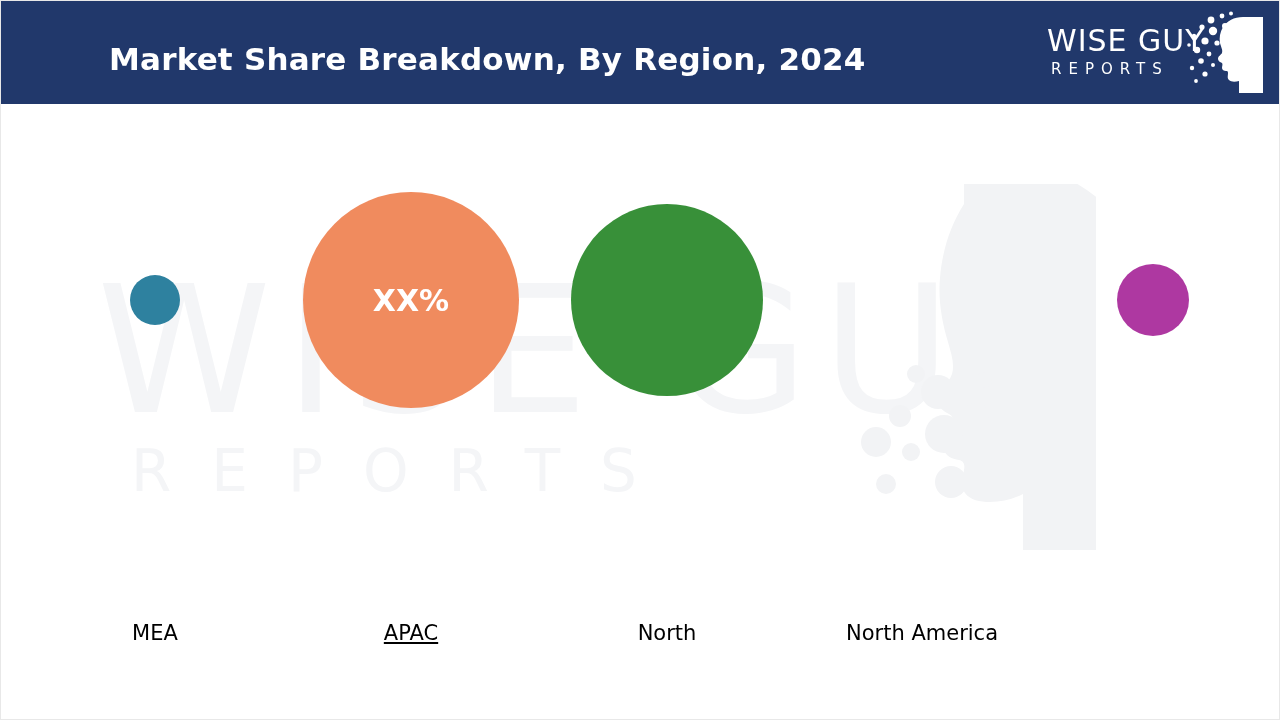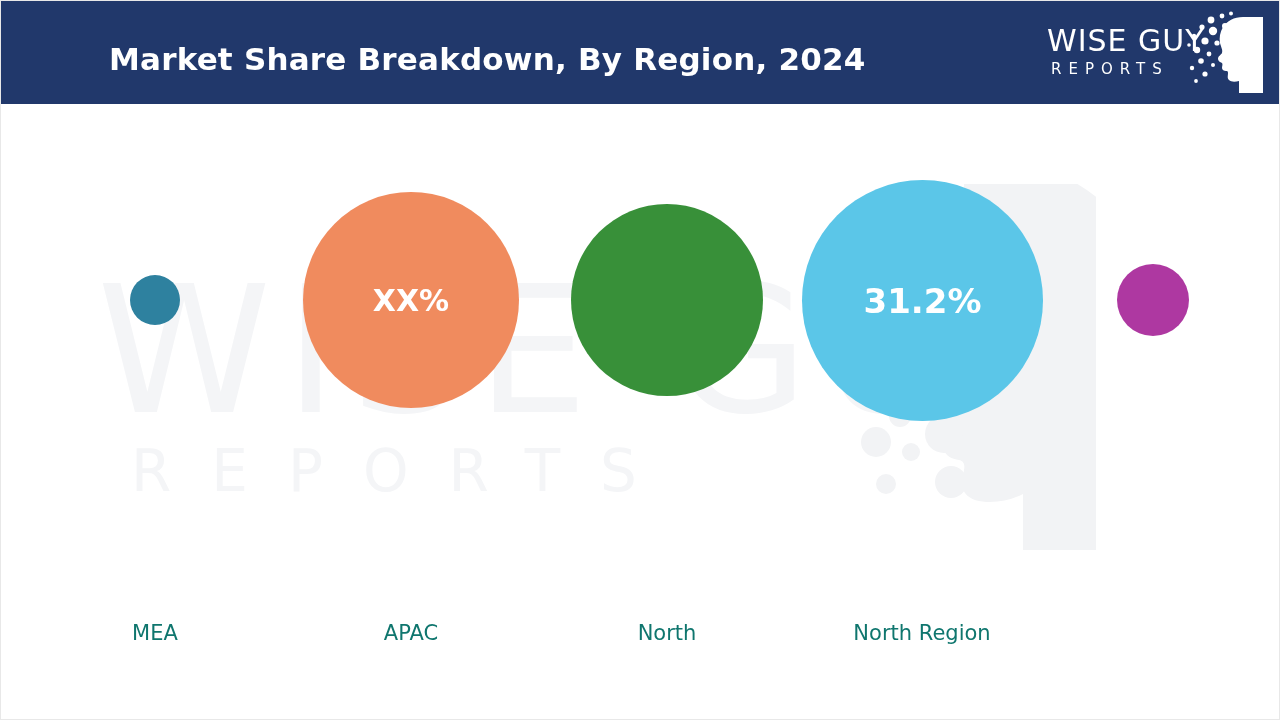--- a/index.html
+++ b/index.html
@@ -175,9 +175,6 @@
       <span class="bubble-label" style="font-size:30px;"></span>
     </div>
 
-    <div class="bubble" style="left:801px; top:76px; width:241px; height:241px; background:#5bc6e8;">
-      <span class="bubble-label" style="font-size:34px;">31.2%</span>
-    </div>
 
     <div class="bubble" style="left:1116px; top:160px; width:72px; height:72px; background:#ae38a1;">
       <span class="bubble-label" style="font-size:20px;"></span>

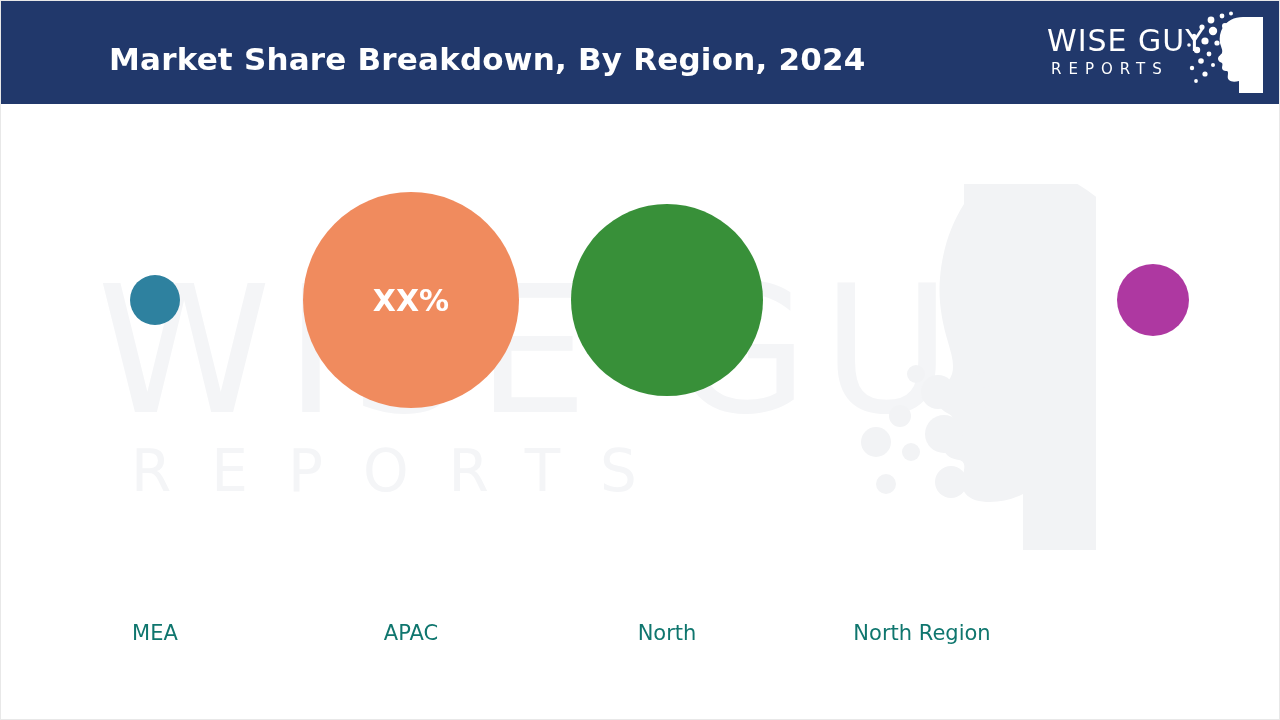--- a/index.html
+++ b/index.html
@@ -104,7 +104,7 @@
     transform: translateX(-50%);
     font-family: "DejaVu Sans", sans-serif;
     font-size: 21px; font-weight: 400;
-    color: #0f766e;
+    color: #000000;
     white-space: nowrap;
   }
 </style>

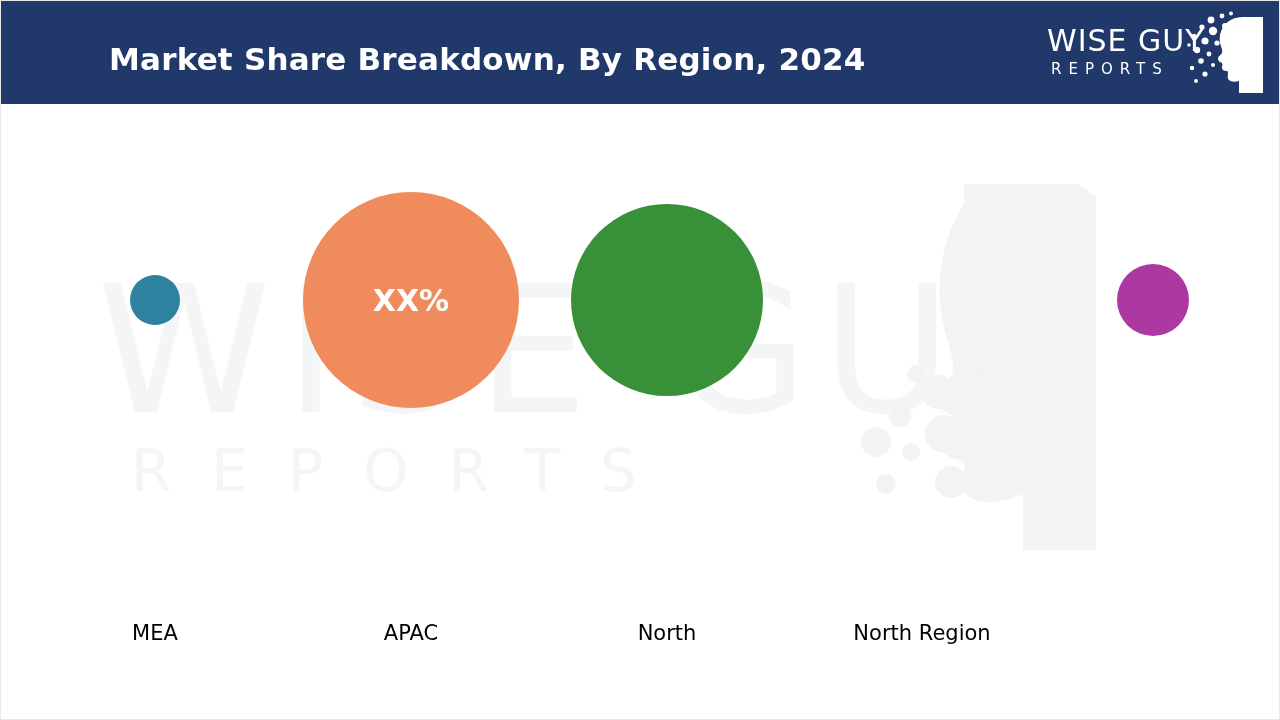--- a/index.html
+++ b/index.html
@@ -184,7 +184,7 @@
 
   <div id="axis-labels">
     <span class="axis-label" style="left:154px;">MEA</span>
-    <span class="axis-label" style="left:410px;">APAC</span>
+    <span class="axis-label" style="left:410px;text-decoration:underline;">APAC</span>
     <span class="axis-label" style="left:666px;">North</span>
     <span class="axis-label" style="left:921px;">North Region</span>
   </div>

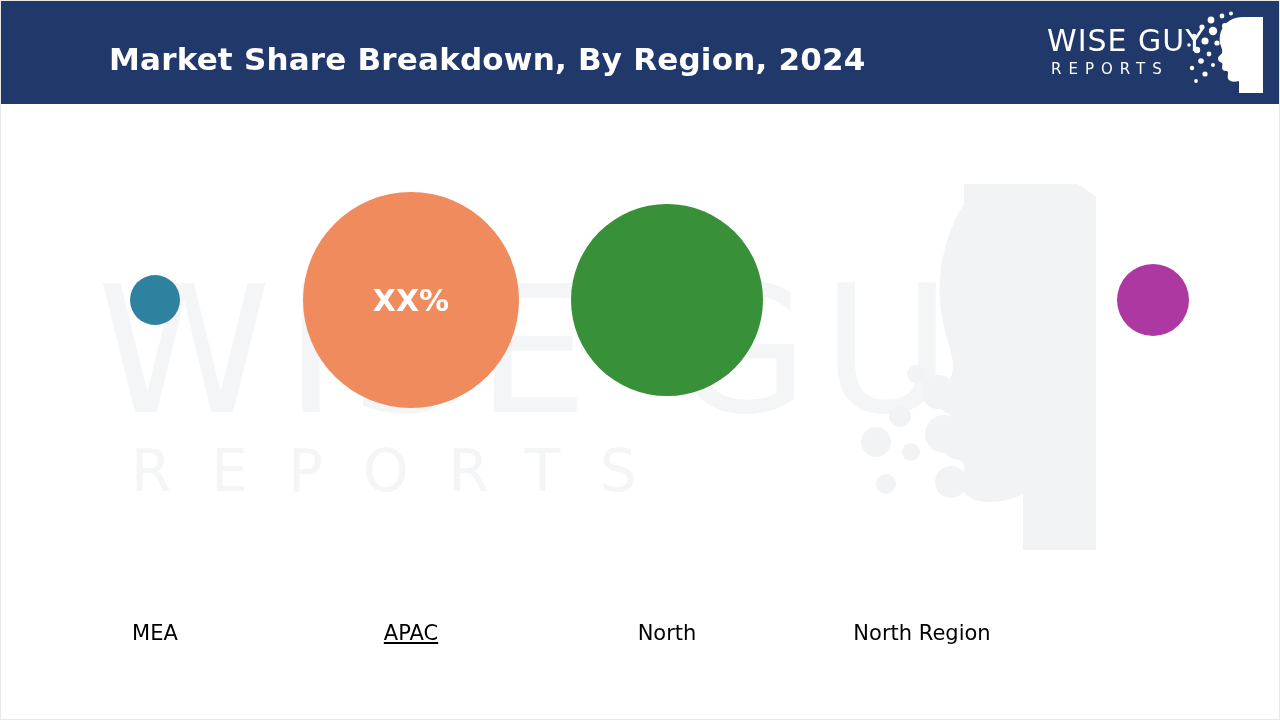--- a/index.html
+++ b/index.html
@@ -186,7 +186,7 @@
     <span class="axis-label" style="left:154px;">MEA</span>
     <span class="axis-label" style="left:410px;text-decoration:underline;">APAC</span>
     <span class="axis-label" style="left:666px;">North</span>
-    <span class="axis-label" style="left:921px;">North Region</span>
+    <span class="axis-label" style="left:921px;">North America</span>
   </div>
 
 </div>

